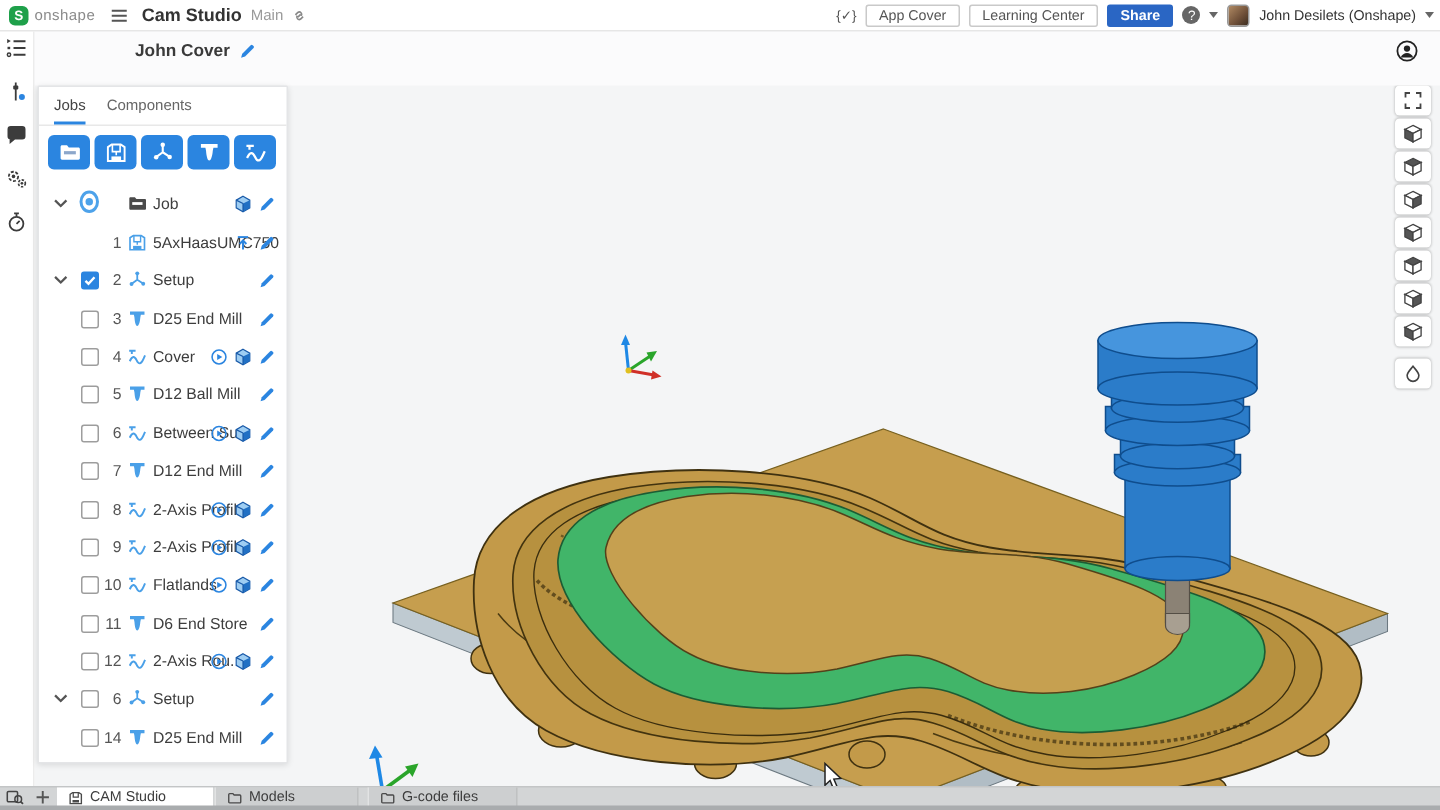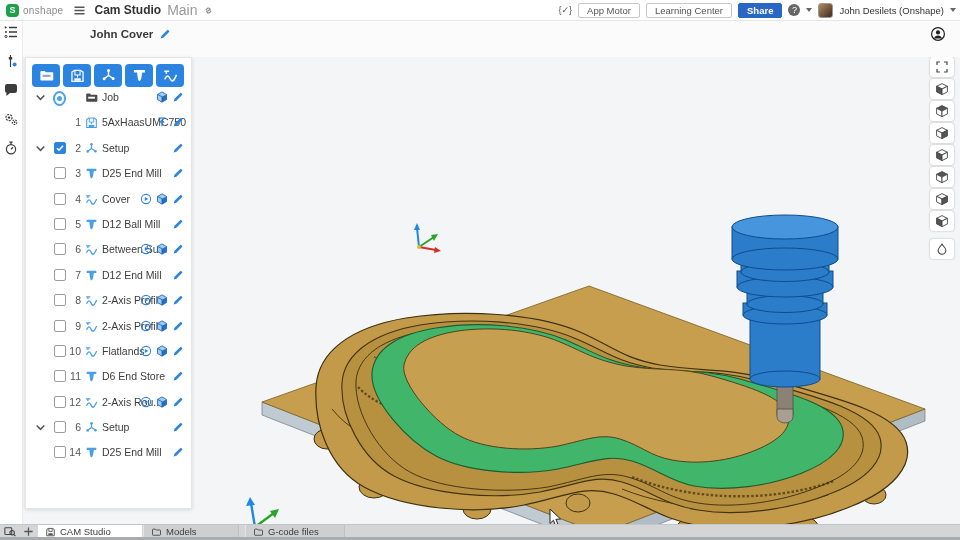--- a/index.html
+++ b/index.html
@@ -13,7 +13,7 @@
   #logo-text{color:#8a8a8a;font-size:10px;margin-left:4px;letter-spacing:.3px;}
   #hamburger{margin-left:10px;}
   #app-title{margin-left:8px;font-size:12px;font-weight:bold;color:#333;}
-  #version-label{margin-left:6px;font-size:14px;color:#9a9a9a;}
+  #version-label{margin-left:6px;font-size:10px;color:#9a9a9a;}
   #branch-icon{margin-left:5px;}
   #topbar-right{position:absolute;right:4px;top:0;height:20px;display:flex;align-items:center;gap:6px;}
   .tb-btn{height:15px;padding:0 8px;border:1px solid #c9c9c9;border-radius:2px;background:#fff;font-size:9.5px;color:#555;display:flex;align-items:center;cursor:pointer;}

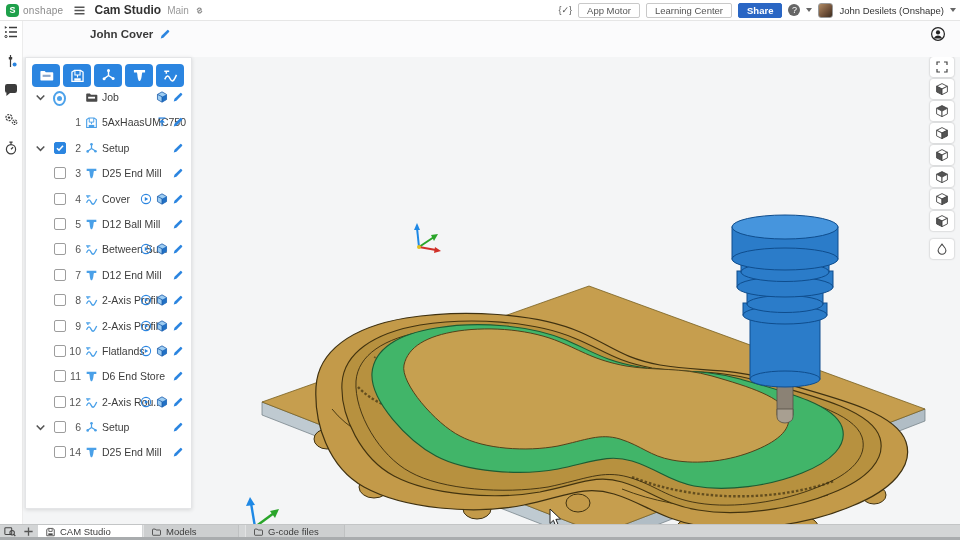--- a/index.html
+++ b/index.html
@@ -750,7 +750,7 @@
     </span>
   <div id="topbar-right">
     <span id="fs-glyph">{✓}</span>
-    <button class="tb-btn">App Motor</button>
+    <button class="tb-btn">App Cover</button>
     <button class="tb-btn">Learning Center</button>
     <button class="tb-btn primary">Share</button>
     <span id="help-badge">?</span>

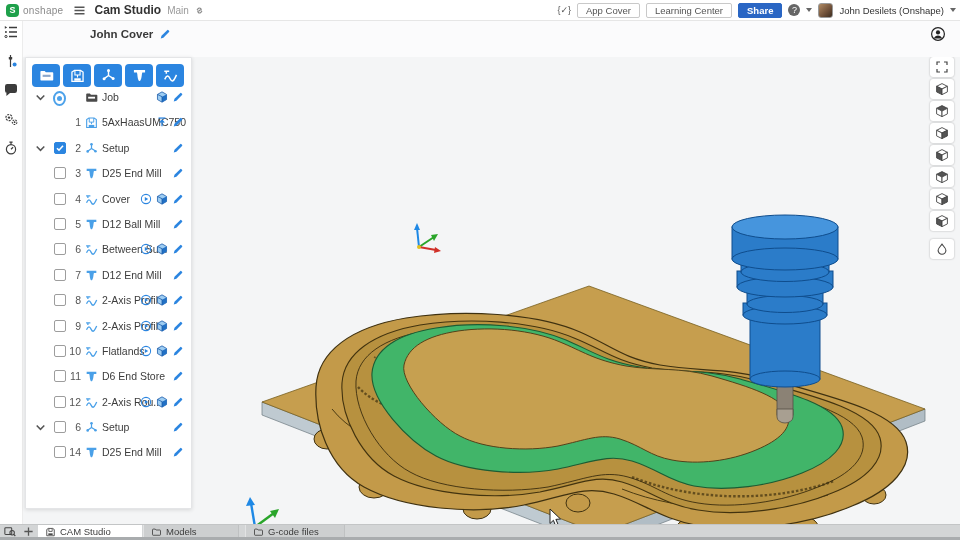--- a/index.html
+++ b/index.html
@@ -271,6 +271,10 @@
   </div>
 
 <div id="left-panel" class="abs">
+  <div id="panel-tabs">
+    <div class="panel-tab active">Jobs</div>
+    <div class="panel-tab">Components</div>
+  </div>
   <div id="panel-toolbar">
       <div class="pt-btn">
         <svg viewBox="0 0 14 14">

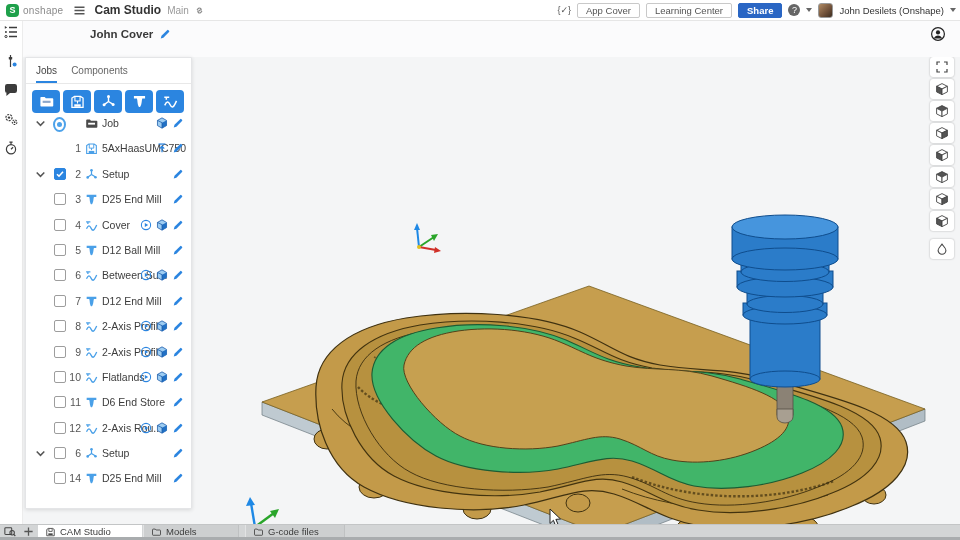--- a/index.html
+++ b/index.html
@@ -39,7 +39,7 @@
   .pt-btn{width:28px;height:23px;border-radius:4px;background:var(--accent-blue);display:flex;align-items:center;justify-content:center;cursor:pointer;}
   .pt-btn svg{width:15px;height:15px;}
   #tree{margin-top:4px;}
-  .tree-row{height:25.4px;display:flex;align-items:flex-start;font-size:10.5px;color:#3d3d3d;position:relative;cursor:default;}
+  .tree-row{height:25.4px;display:flex;align-items:flex-end;font-size:10.5px;color:#3d3d3d;position:relative;cursor:default;}
   .chev-box{width:13px;margin-left:8px;display:flex;align-items:center;justify-content:center;}
   .lead-box{width:13px;margin-left:6px;display:flex;align-items:center;justify-content:center;}
   .num-box{width:14px;text-align:right;color:#555;margin-left:1px;}

